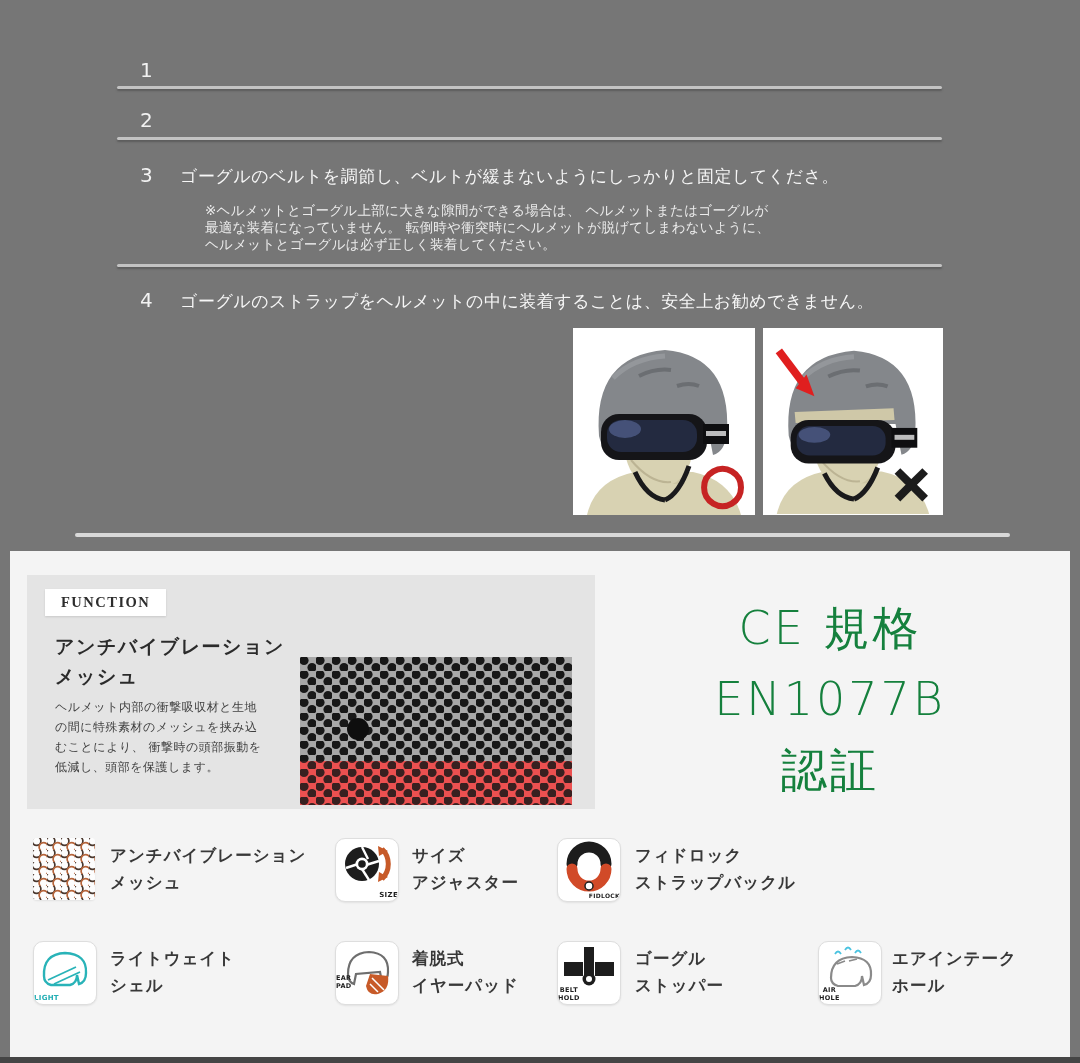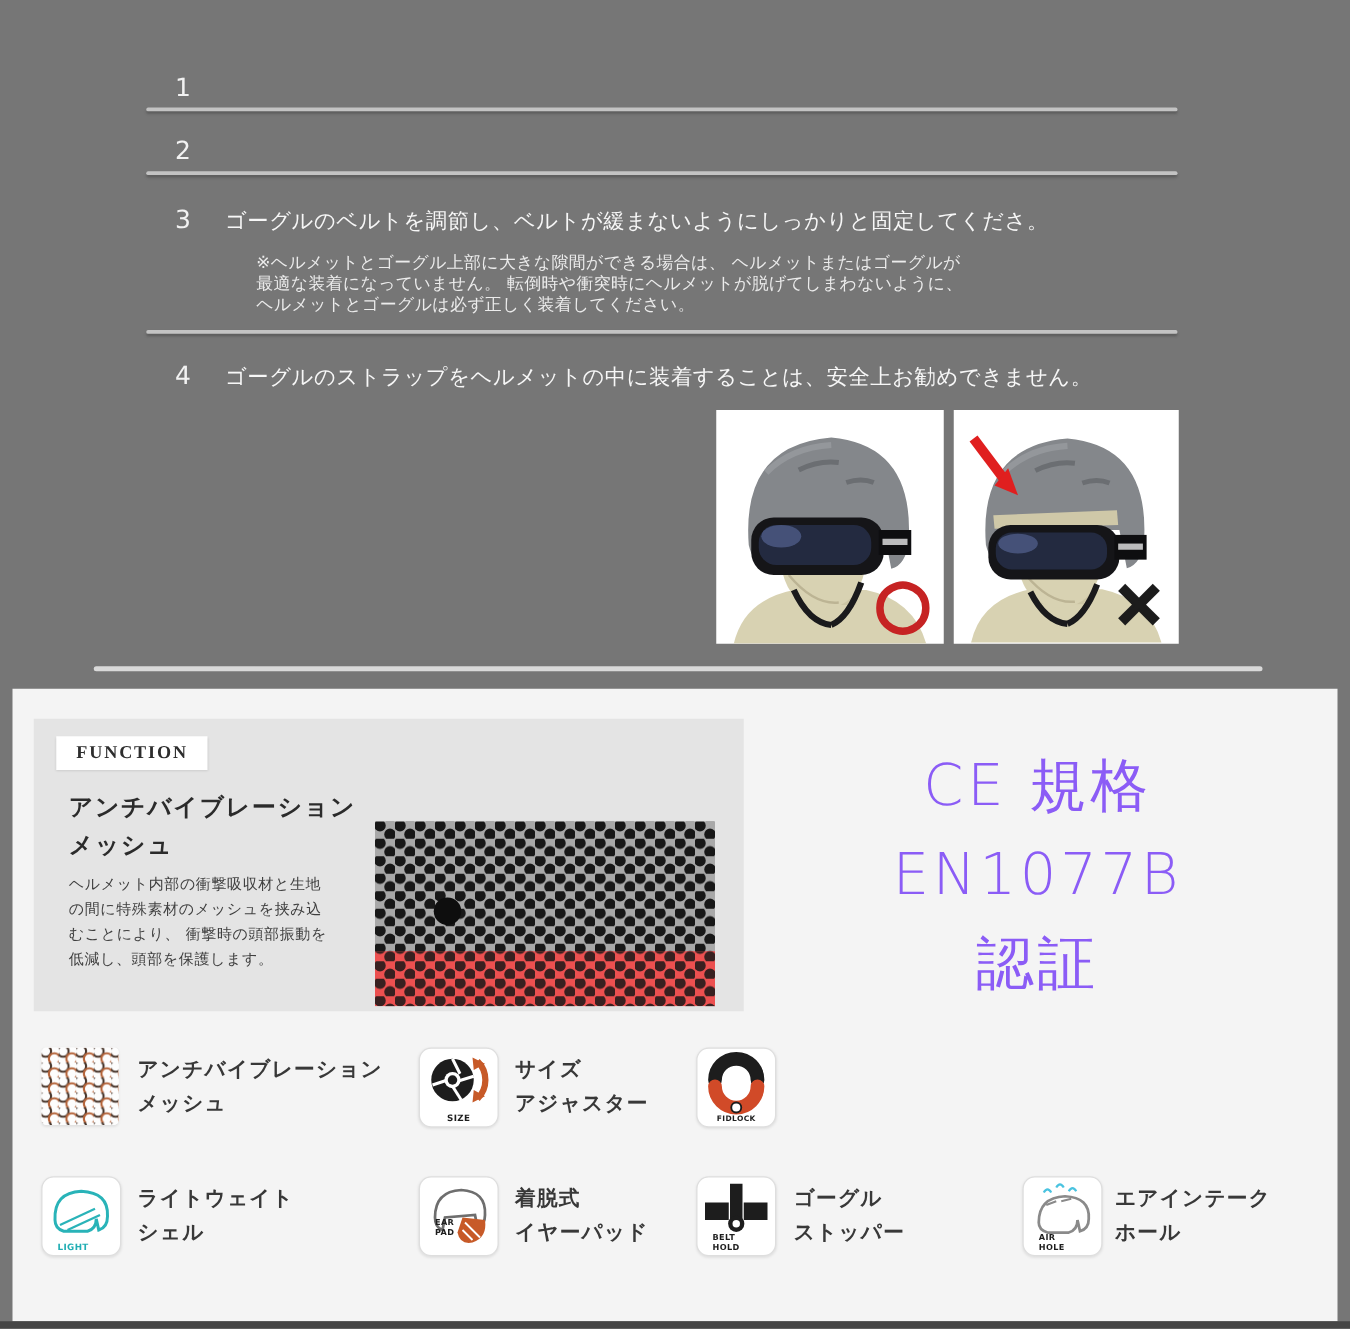--- a/index.html
+++ b/index.html
@@ -71,7 +71,7 @@
   .cert-text{
     left:590px;top:42px;width:460px;
     text-align:center;font-size:46px;font-weight:300;
-    line-height:71px;color:#8b5cf6;letter-spacing:3px;white-space:pre-line;
+    line-height:71px;color:#15803d;letter-spacing:3px;white-space:pre-line;
   }
 
   

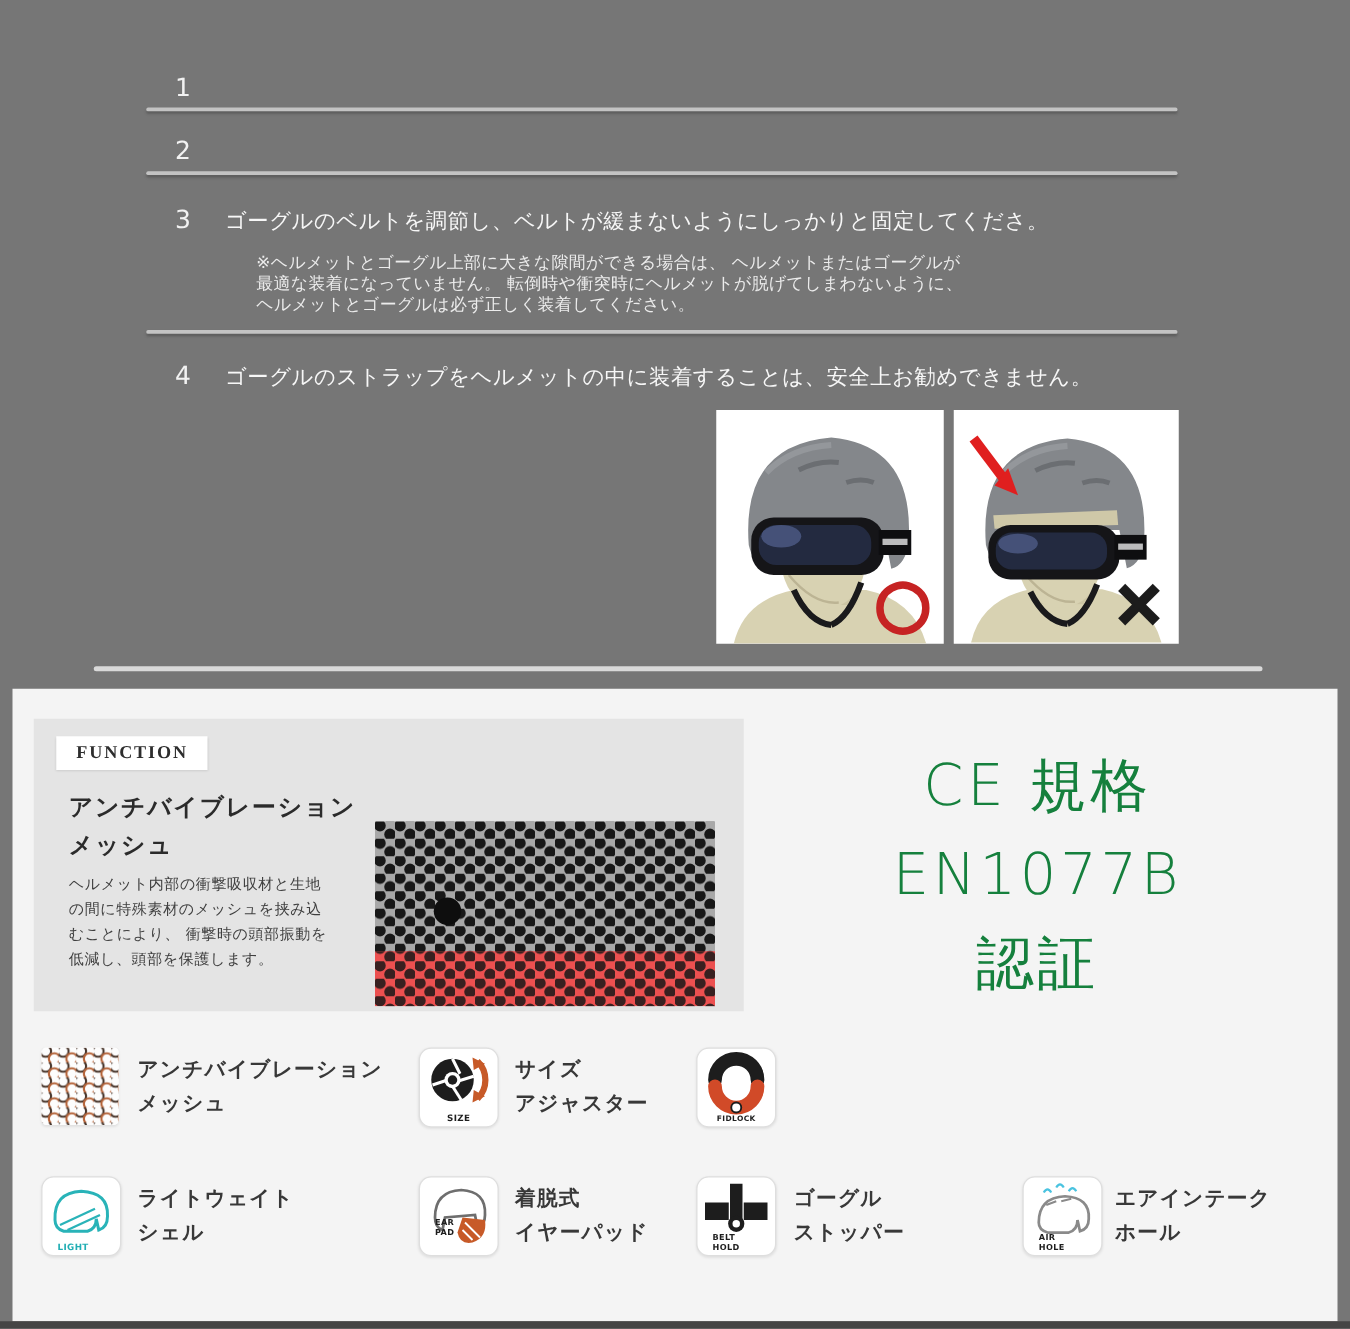--- a/index.html
+++ b/index.html
@@ -242,6 +242,8 @@
       </svg>
       <span class="icon-badge" style="font-size:6px">FIDLOCK</span>
     </div>
+    <div class="feature-label" style="left:625px;top:291px">フィドロック
+ストラップバックル</div>
 
     <div class="abs icon-box" style="left:23px;top:390px">
       <svg width="62" height="62" viewBox="0 0 62 62" fill="none" stroke="#29b3b8">

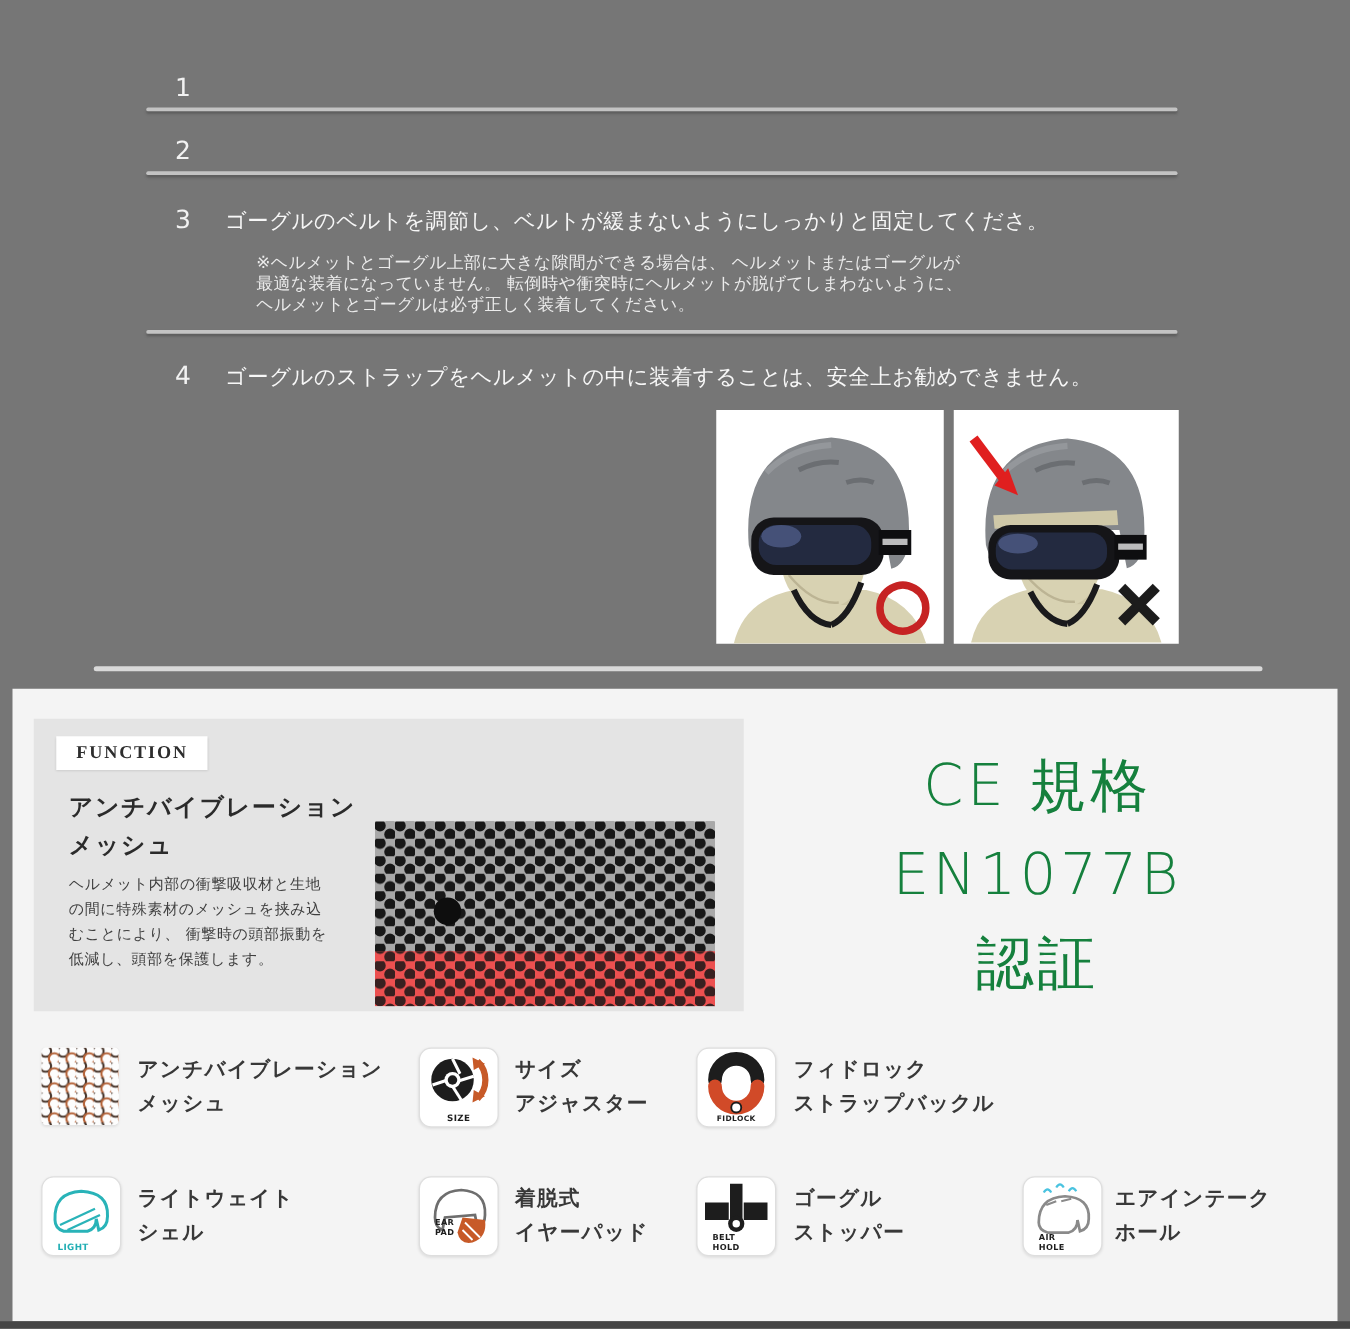--- a/index.html
+++ b/index.html
@@ -83,7 +83,7 @@
   }
   .icon-box svg{display:block;position:absolute;left:0;top:0;}
   .icon-badge{
-    position:absolute;left:0;right:0;bottom:2px;text-align:center;
+    position:absolute;left:0;right:0;bottom:2px;text-align:right;
     font-size:7px;font-weight:bold;color:#1e1e1e;line-height:7.5px;
     white-space:pre-line;letter-spacing:0.3px;
   }

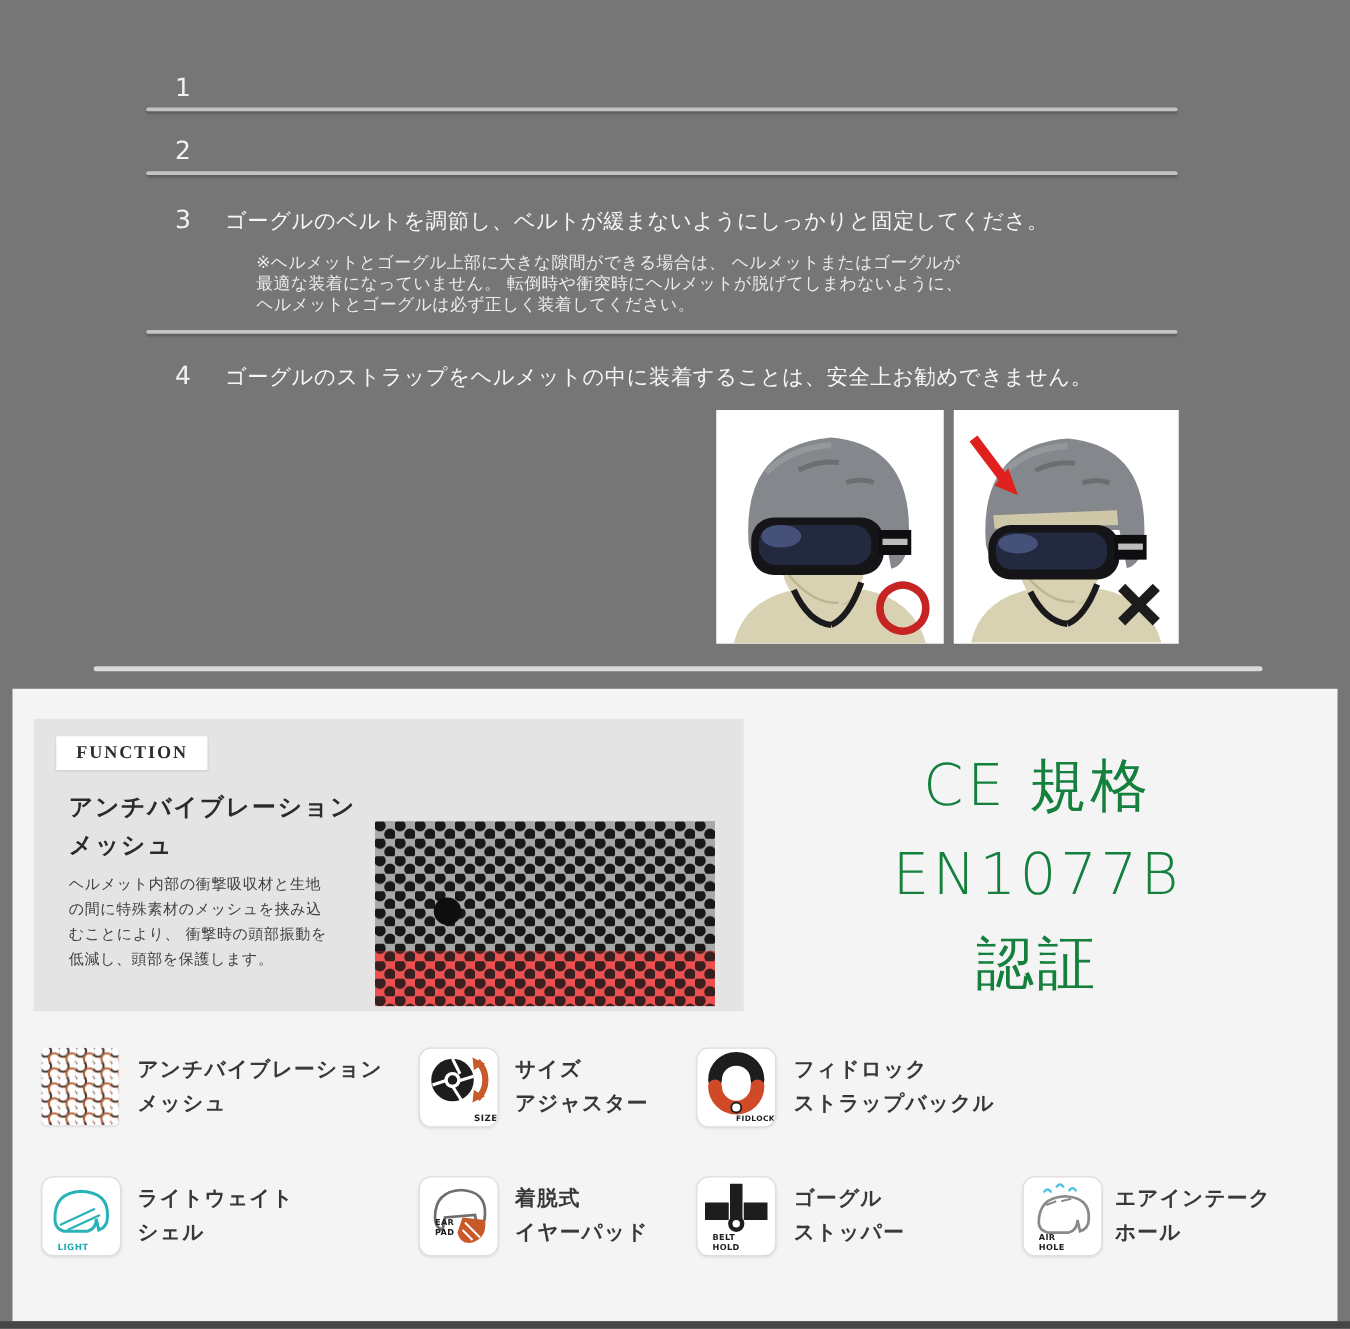--- a/index.html
+++ b/index.html
@@ -87,7 +87,7 @@
     font-size:7px;font-weight:bold;color:#1e1e1e;line-height:7.5px;
     white-space:pre-line;letter-spacing:0.3px;
   }
-  .icon-badge.left{left:12px;right:auto;text-align:left;margin-top:28px;}
+  .icon-badge.left{left:0;right:auto;text-align:center;margin-top:28px;}
   .icon-badge.teal{color:#22aeb4;}
   .mesh-tile{border-radius:4px;border:none;}
   .feature-label{

